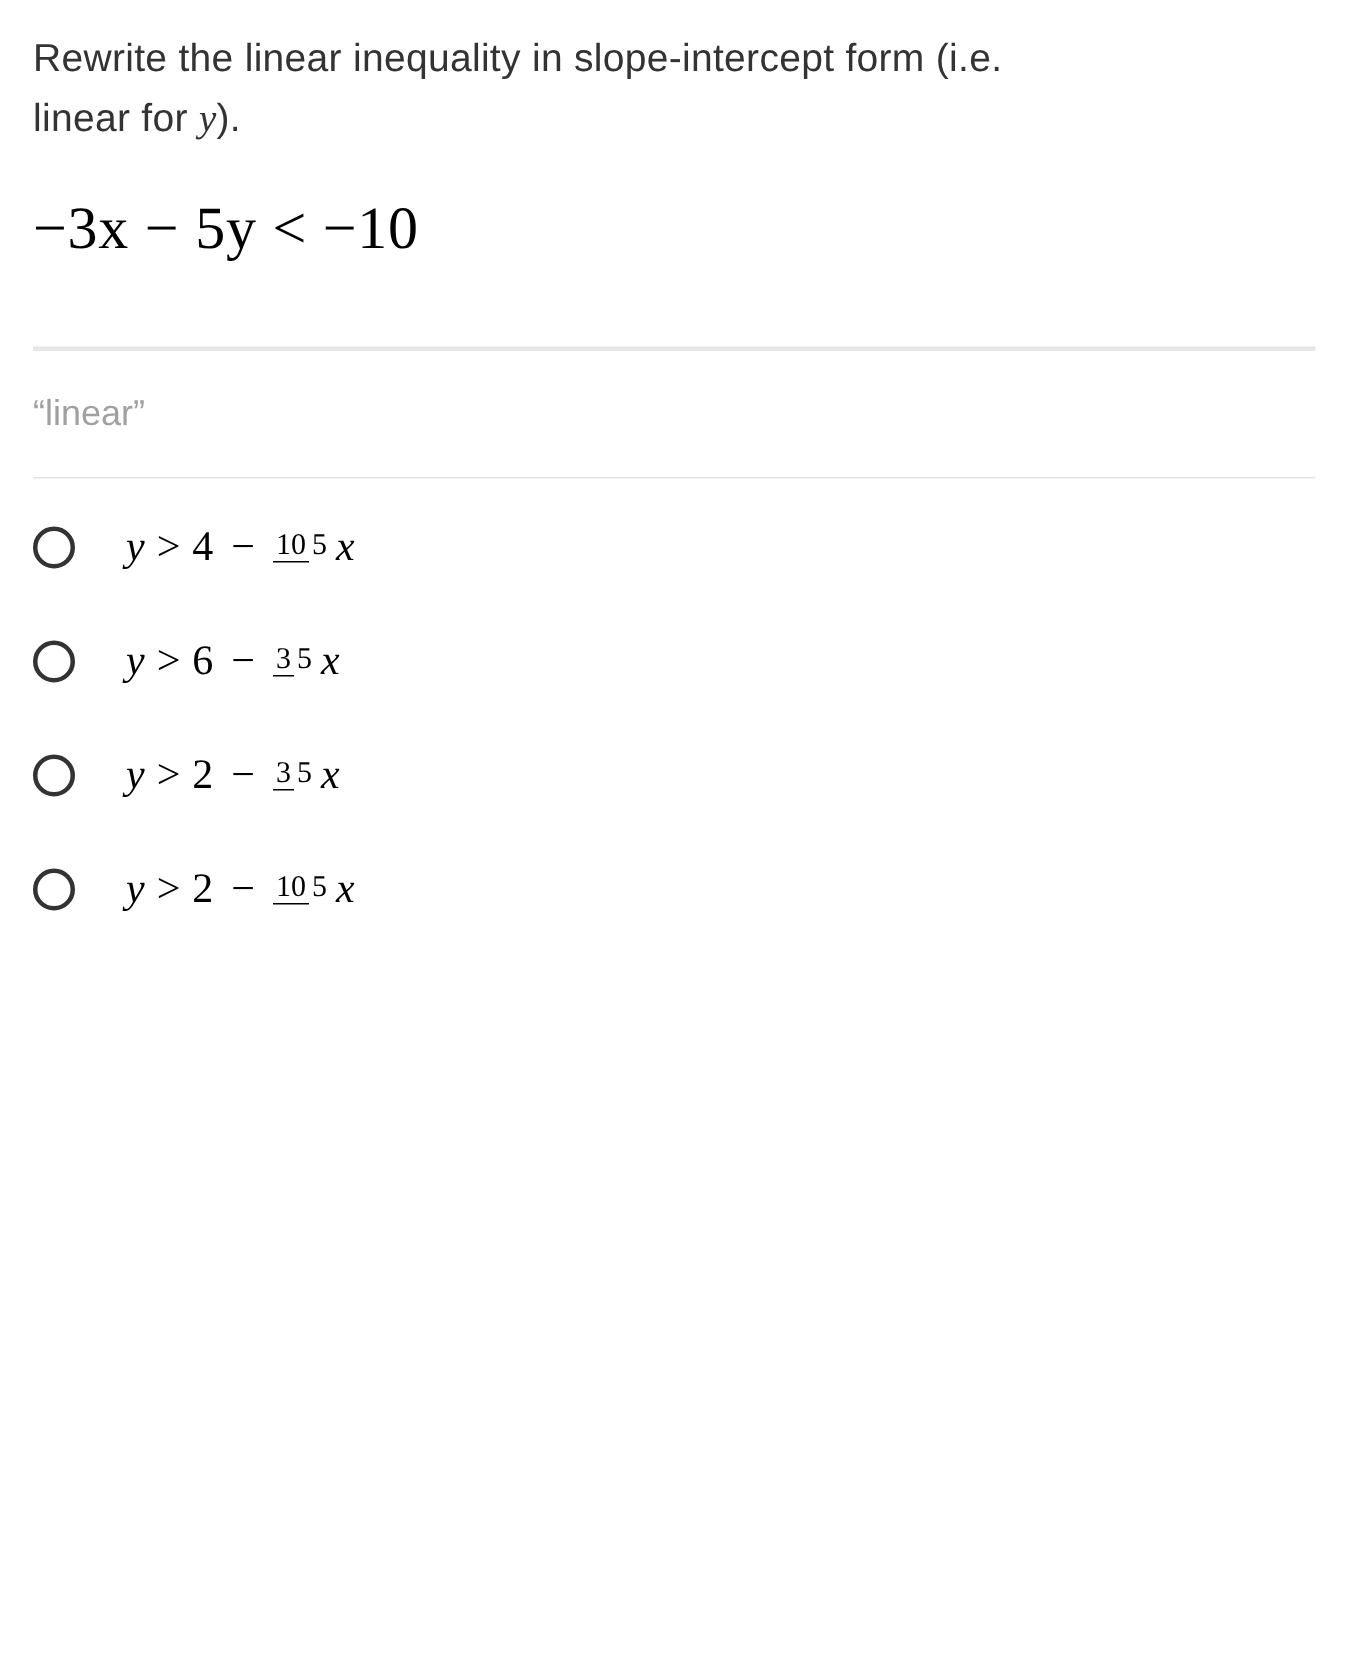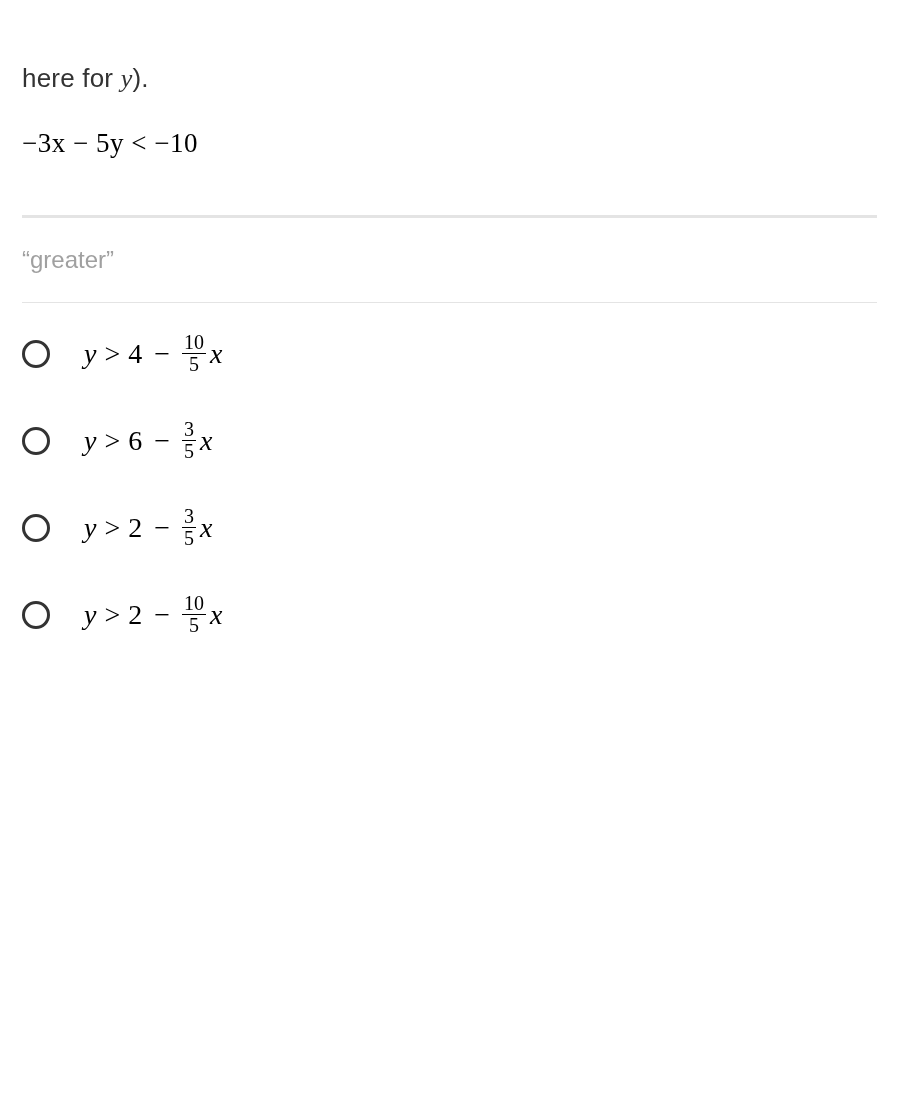--- a/index.html
+++ b/index.html
@@ -81,7 +81,7 @@
 <div class="container">
 
   <div class="prompt">
-    <br>
+    <span>Rewrite the linear inequality in slope-intercept form (i.e.</span><br>
     <span>here for </span><span class="ital">y</span><span>).</span>
   </div>
 

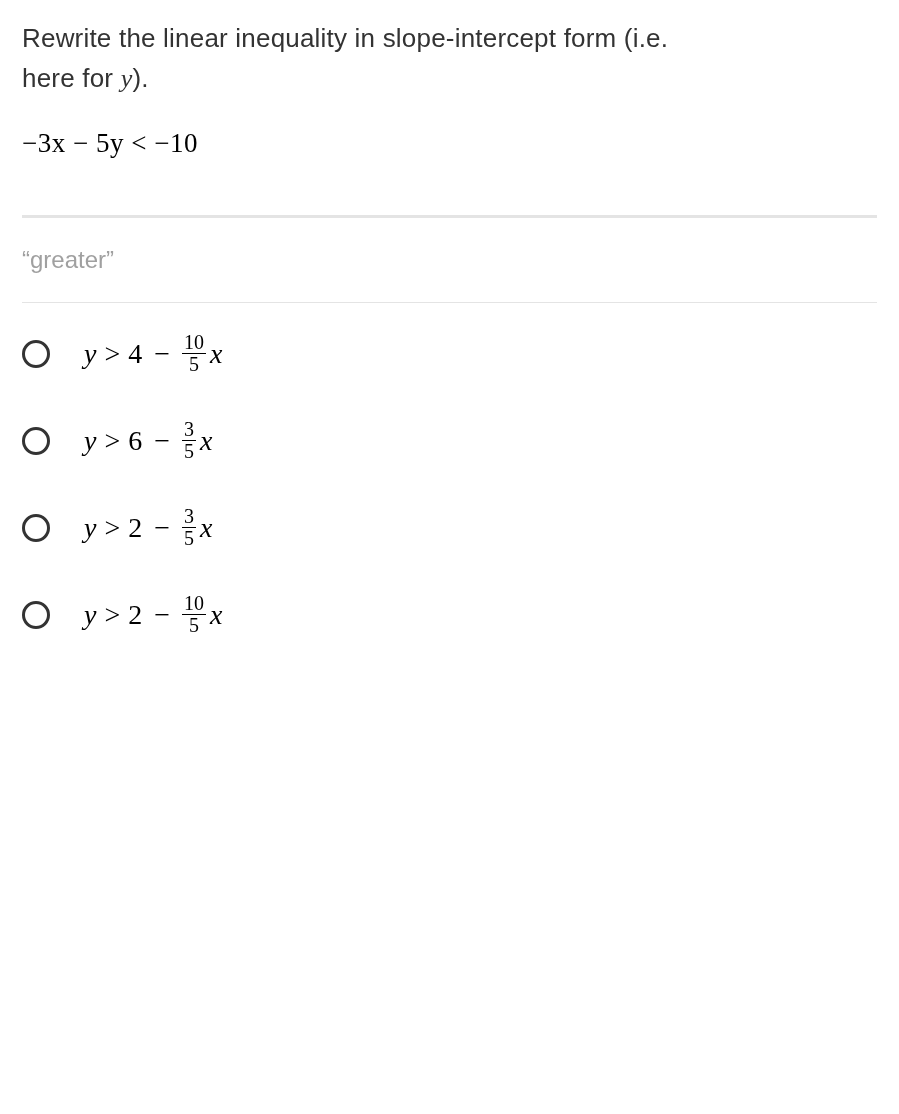--- a/index.html
+++ b/index.html
@@ -82,7 +82,7 @@
 
   <div class="prompt">
     <span>Rewrite the linear inequality in slope-intercept form (i.e.</span><br>
-    <span>here for </span><span class="ital">y</span><span>).</span>
+    <span>linear for </span><span class="ital">y</span><span>).</span>
   </div>
 
   <div class="equation">−3x − 5y &lt; −10</div>

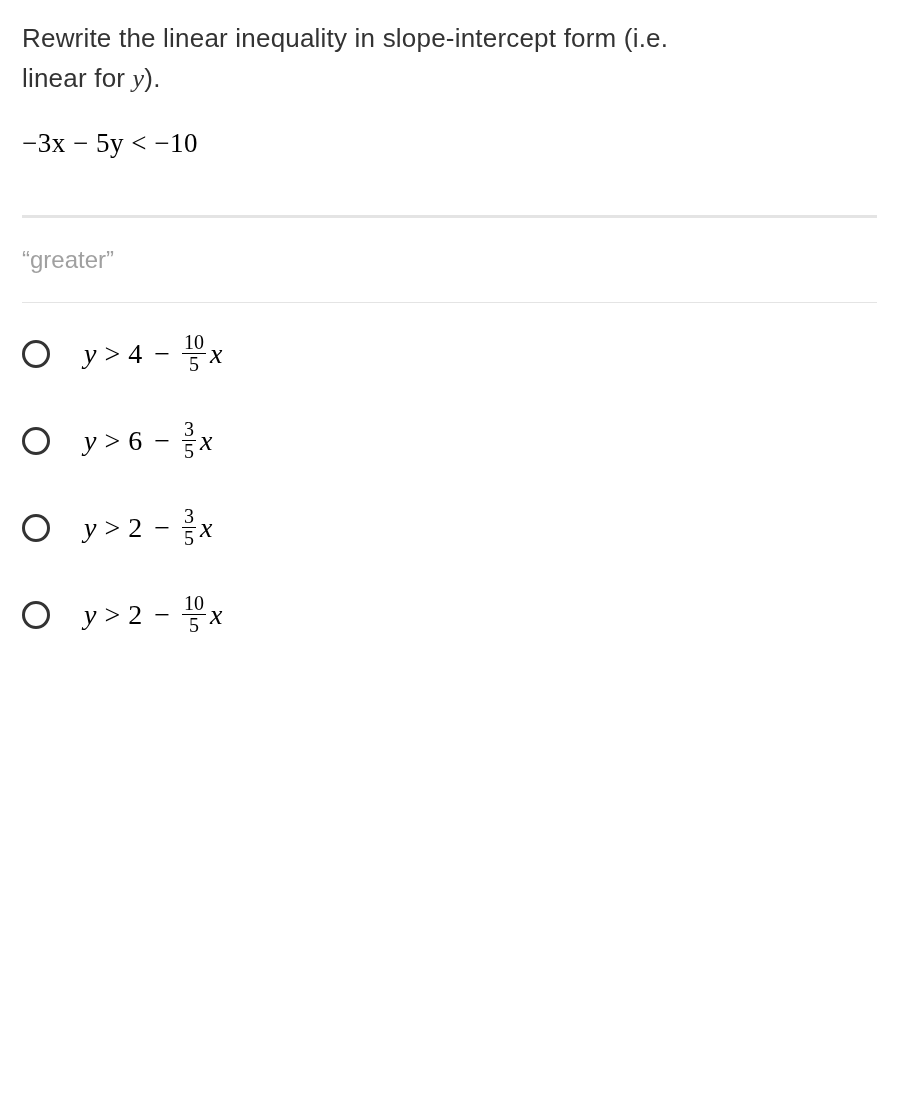--- a/index.html
+++ b/index.html
@@ -23,7 +23,7 @@
   .prompt .ital { font-style: italic; font-family: Georgia, 'Times New Roman', serif; }
   .equation {
     font-family: Georgia, 'Times New Roman', serif;
-    font-size: 27px;
+    font-size: 40px;
     font-weight: 500;
     color: #000;
     margin: 10px 0 56px 0;

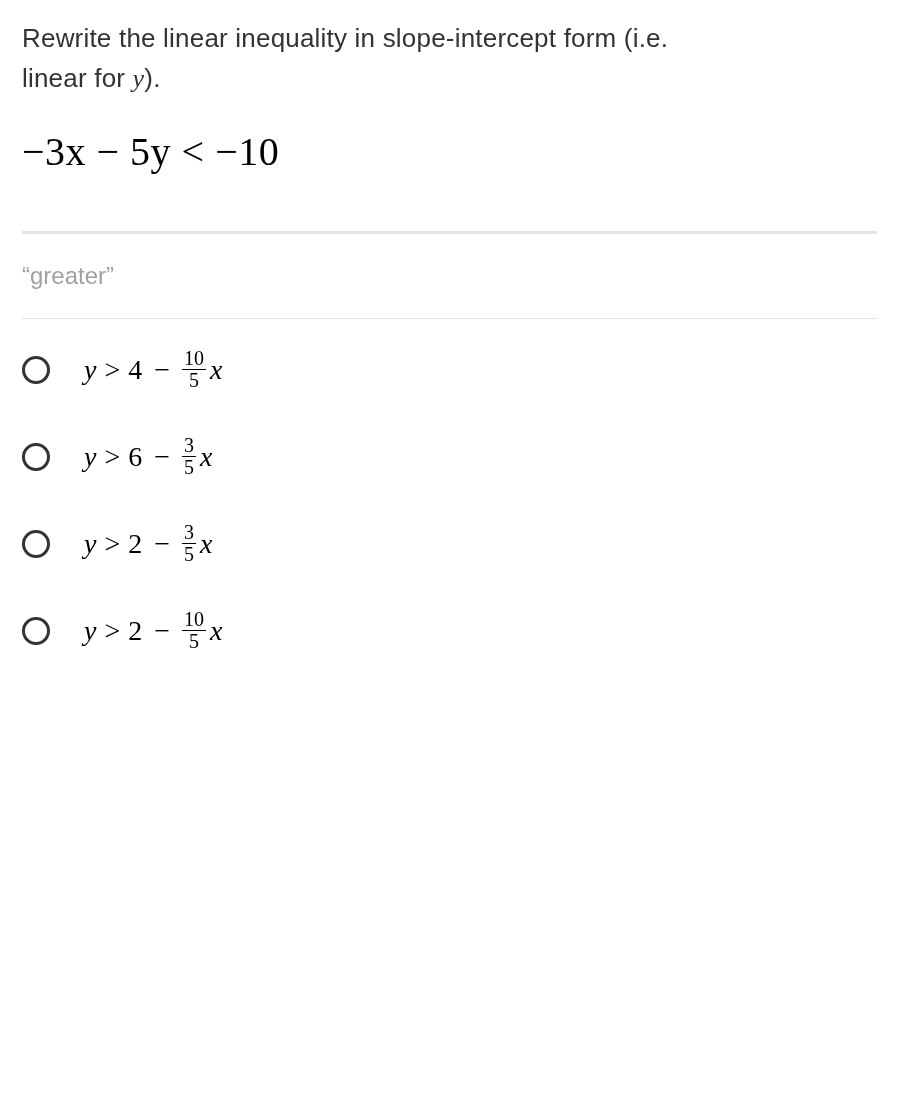--- a/index.html
+++ b/index.html
@@ -90,7 +90,7 @@
   <div class="rule"></div>
   <div class="rule"></div>
   <div class="rule"></div>
-  <div class="helper">“greater”</div>
+  <div class="helper">“linear”</div>
   <div class="rule"></div>
 
   <div class="options">

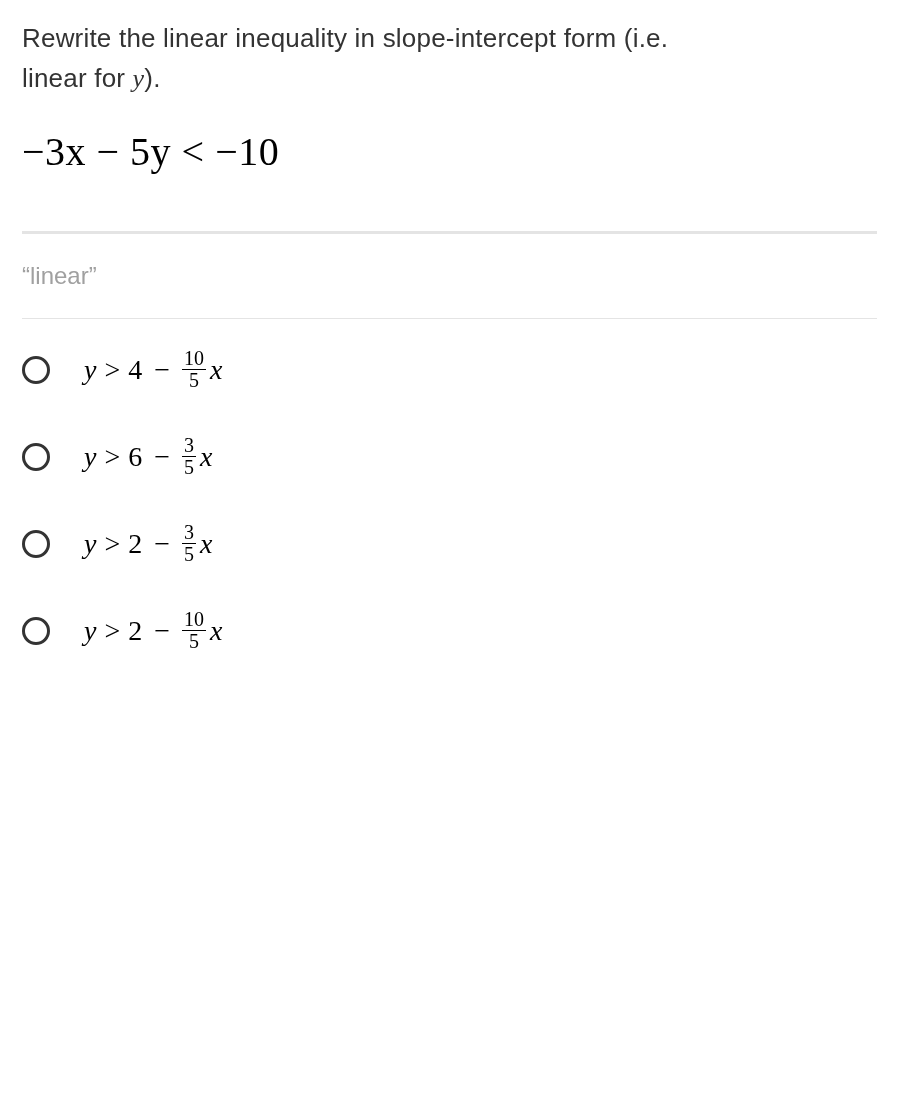--- a/index.html
+++ b/index.html
@@ -63,7 +63,6 @@
   }
   .frac {
     display: inline-flex;
-    flex-direction: column;
     align-items: center;
     font-size: 20px;
     line-height: 1.05;

